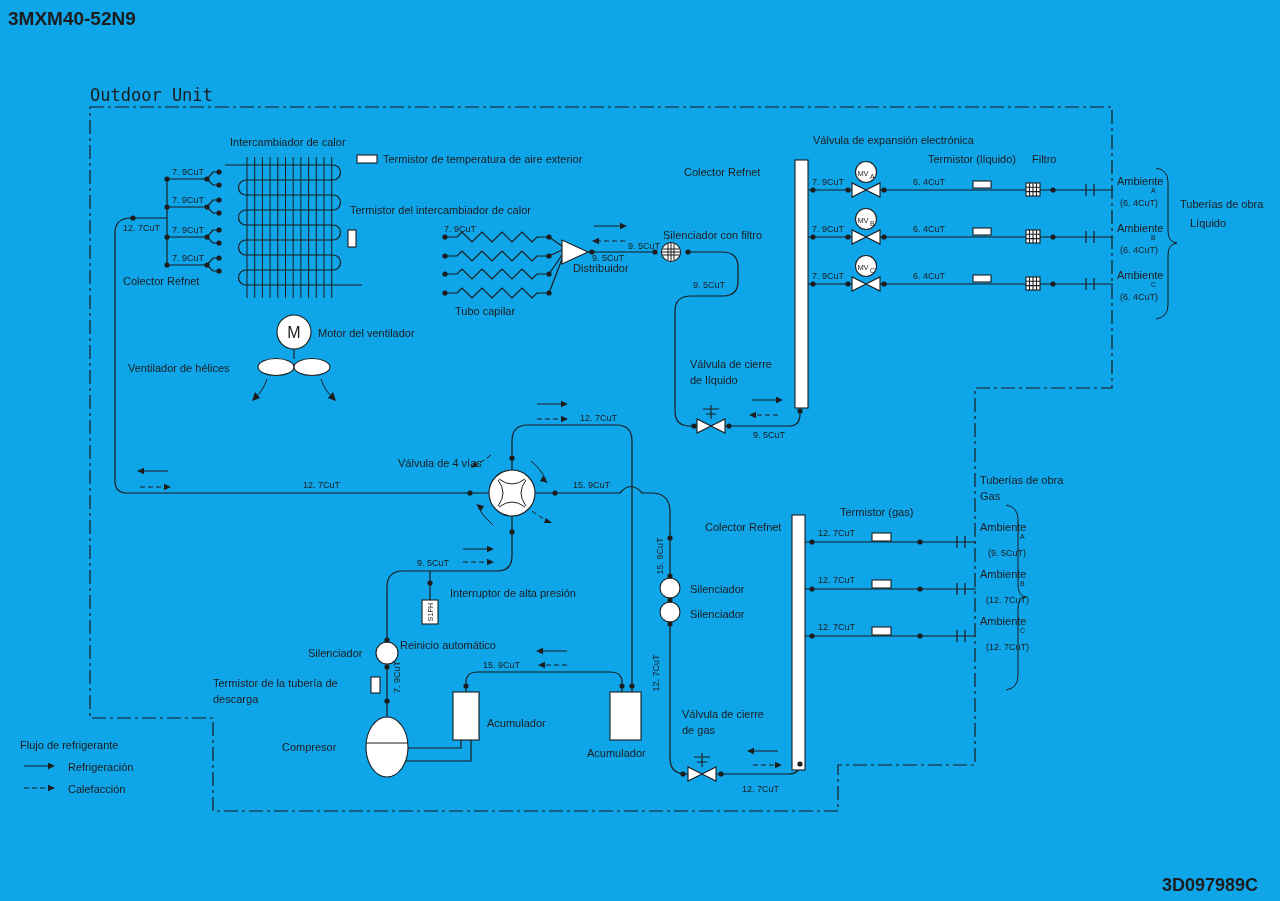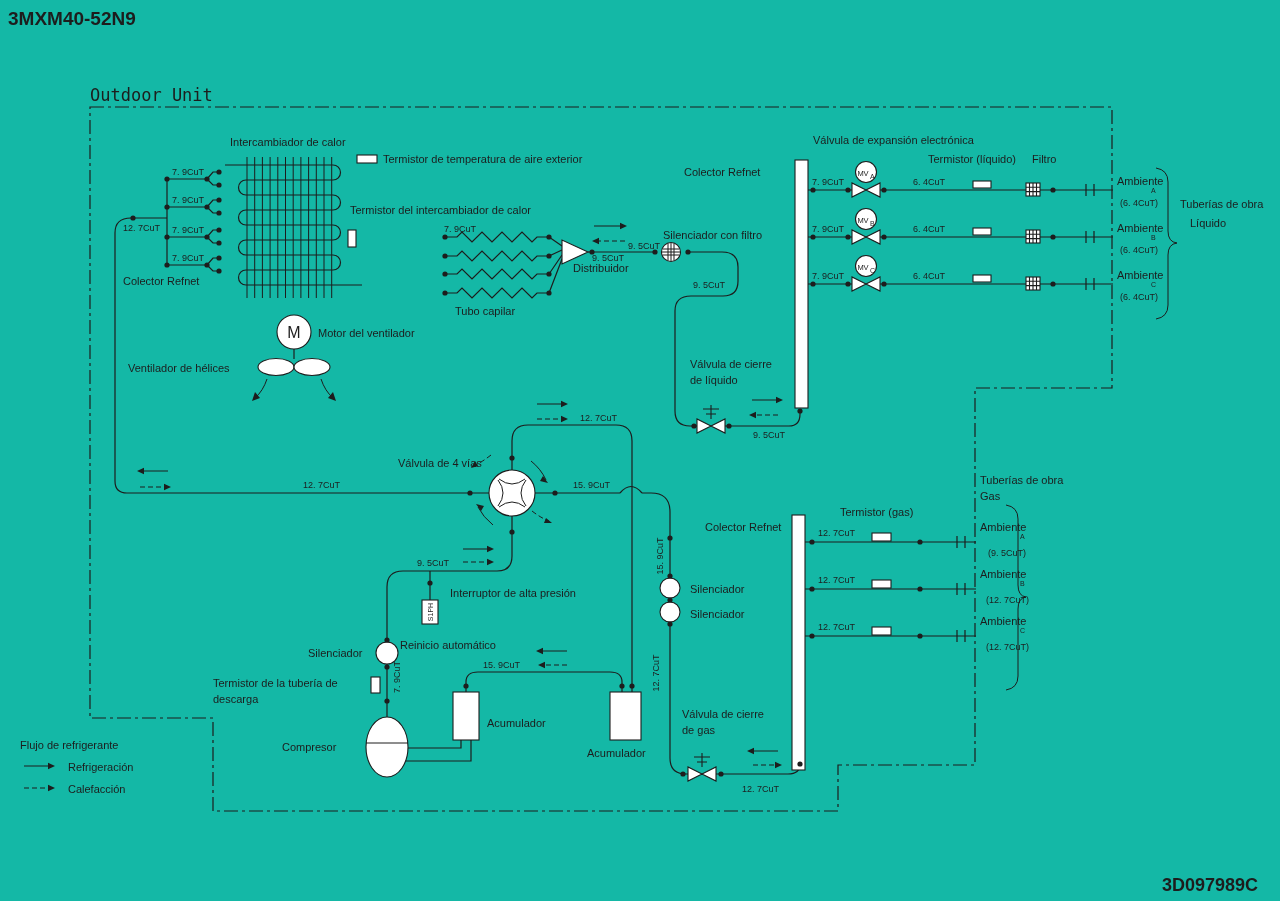--- a/index.html
+++ b/index.html
@@ -3,7 +3,7 @@
 <meta charset="utf-8">
 <style>
   html,body{margin:0;padding:0;background:#ffffff;}
-  #stage{position:relative;width:1280px;height:901px;background:#14b8a6;overflow:hidden;}
+  #stage{position:relative;width:1280px;height:901px;background:#0ea5e9;overflow:hidden;}
   svg{display:block;}
   svg text{font-family:"Liberation Sans",sans-serif;fill:#1d1d1d;}
   .t-title{font-size:19px;font-weight:bold;}

